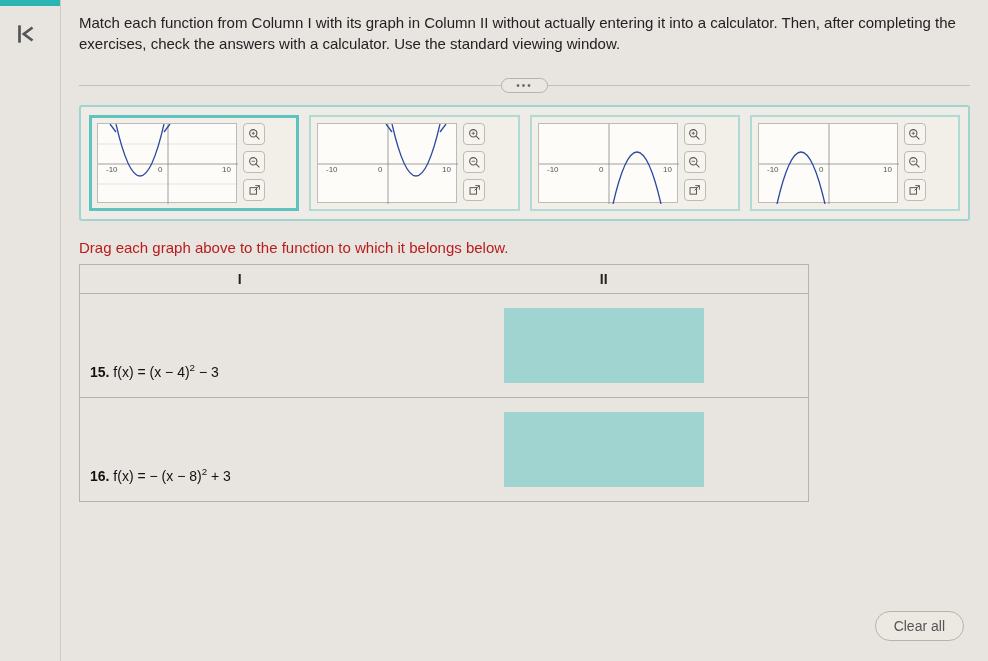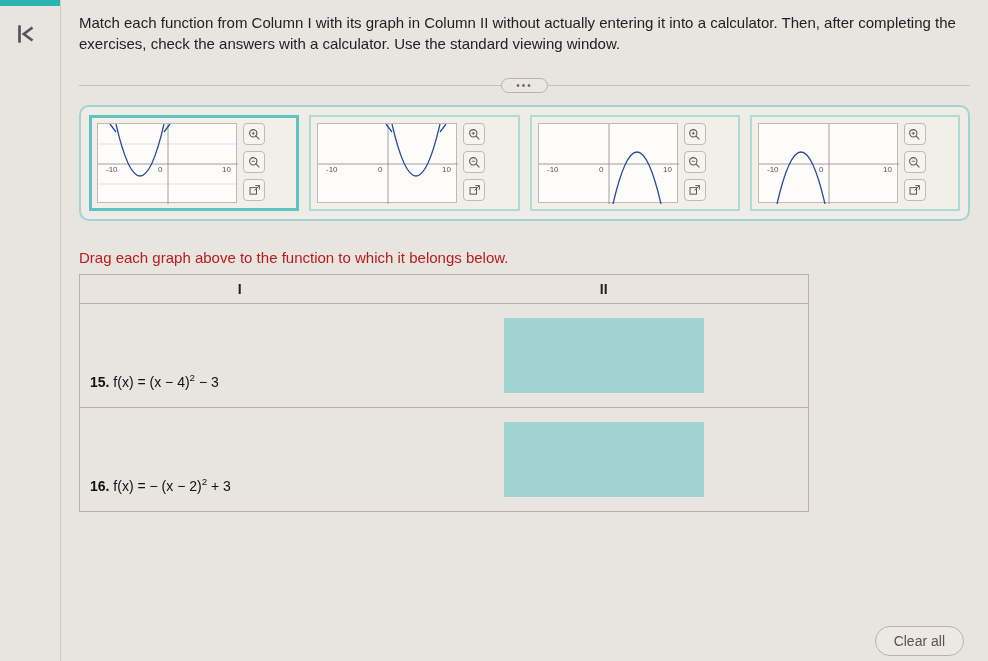--- a/index.html
+++ b/index.html
@@ -12,7 +12,7 @@
   .divider-wrap { display:flex; align-items:center; margin-bottom: 12px; }
   .divider { flex:1; height:1px; background:#c5bfb9; }
   .ellipsis { border:1px solid #b8b2ab; border-radius: 12px; padding: 1px 14px; font-size: 10px; color:#666; background:#eae6e1; letter-spacing:2px; }
-  .graphs-panel { border: 2px solid #9fd4d0; border-radius: 10px; padding: 8px; background: #efece7; display: flex; gap: 10px; margin-bottom: 28px; }
+  .graphs-panel { border: 2px solid #9fd4d0; border-radius: 3px; padding: 8px; background: #efece7; display: flex; gap: 10px; margin-bottom: 18px; }
   .graph-cell { flex:1; border: 2px solid #b0dad6; background:#f2efe9; padding:6px; display:flex; gap:6px; align-items:flex-start; }
   .graph-cell.sel { border-color:#5fc4bf; box-shadow: inset 0 0 0 1px #5fc4bf; }
   .mini-graph { width: 140px; height: 80px; background:#fdfcf9; border:1px solid #bbb; position:relative; }

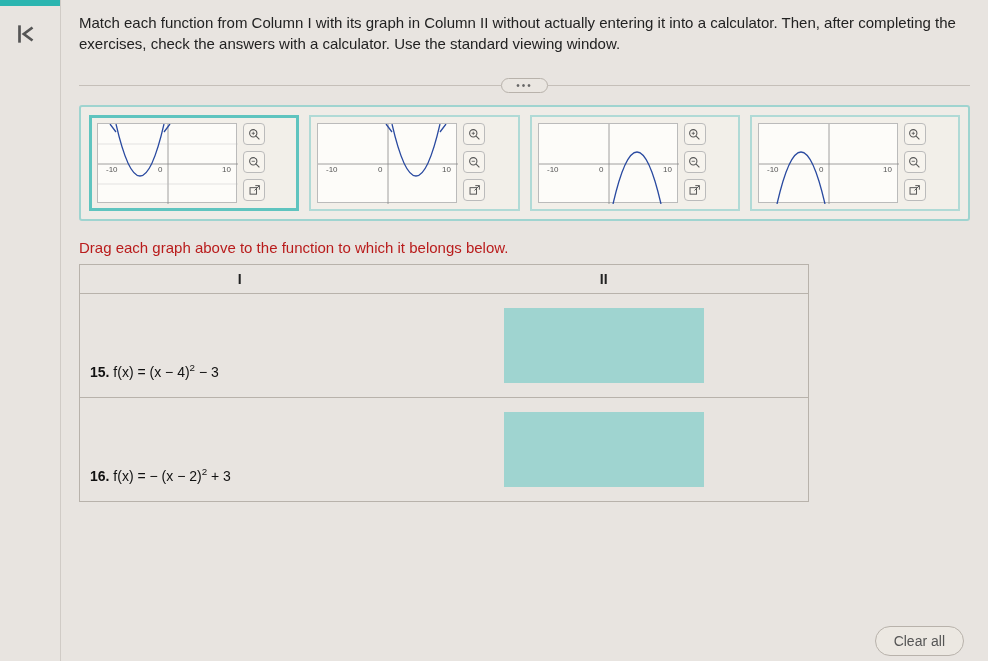--- a/index.html
+++ b/index.html
@@ -232,7 +232,7 @@
       <tr>
         <td class="func">
           <b>16.</b>
-          <span>f(x) = − (x − 2)</span><sup>2</sup><span> + 3</span>
+          <span>f(x) = − (x − 8)</span><sup>2</sup><span> + 3</span>
         </td>
         <td>
             <div class="drop"></div>

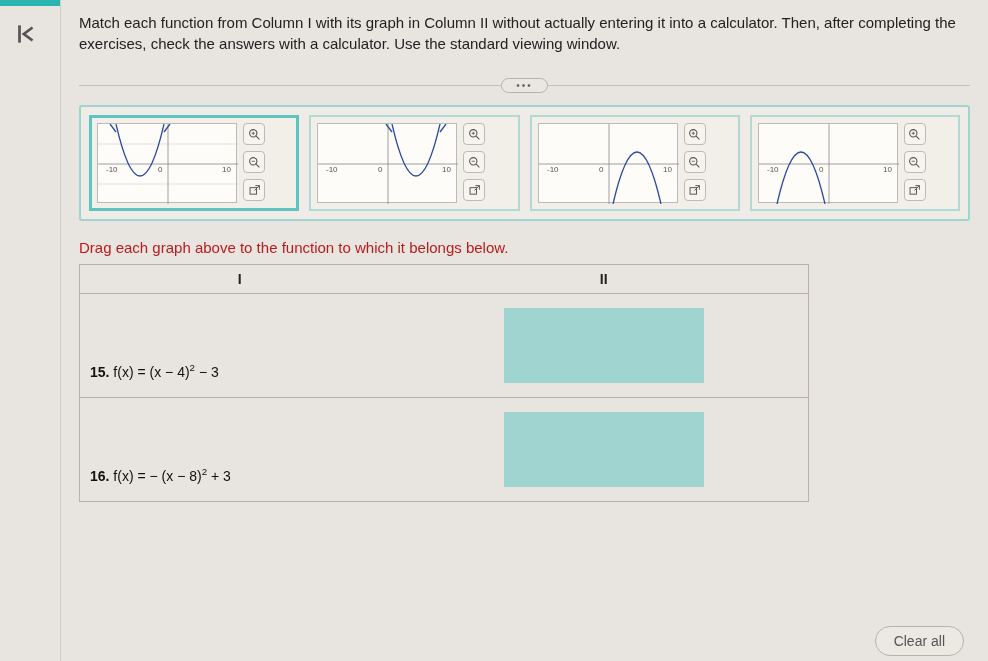--- a/index.html
+++ b/index.html
@@ -25,7 +25,7 @@
   .match-table td { border-top:1px solid #b8b2ab; padding:8px 10px; vertical-align:middle; }
   .match-table td.func { font-size:14px; color:#111; height:95px; width:320px; vertical-align:bottom; padding-bottom:17px;}
   .drop { width:200px; height:75px; background:#9fd4d0; margin:6px auto; }
-  .footer-btns { position:absolute; right:24px; bottom:5px; display:flex; gap:12px; }
+  .footer-btns { position:absolute; right:24px; bottom:20px; display:flex; gap:12px; }
   .pill { border:1px solid #b8b2ab; border-radius:18px; padding:6px 18px; font-size:14px; color:#555; background:#ece8e2; cursor:pointer;}
   .pill.primary { background:#e85a6e; color:#fff; border-color:#e85a6e; }
   .axis-tick { font-size:8px; fill:#555; }

